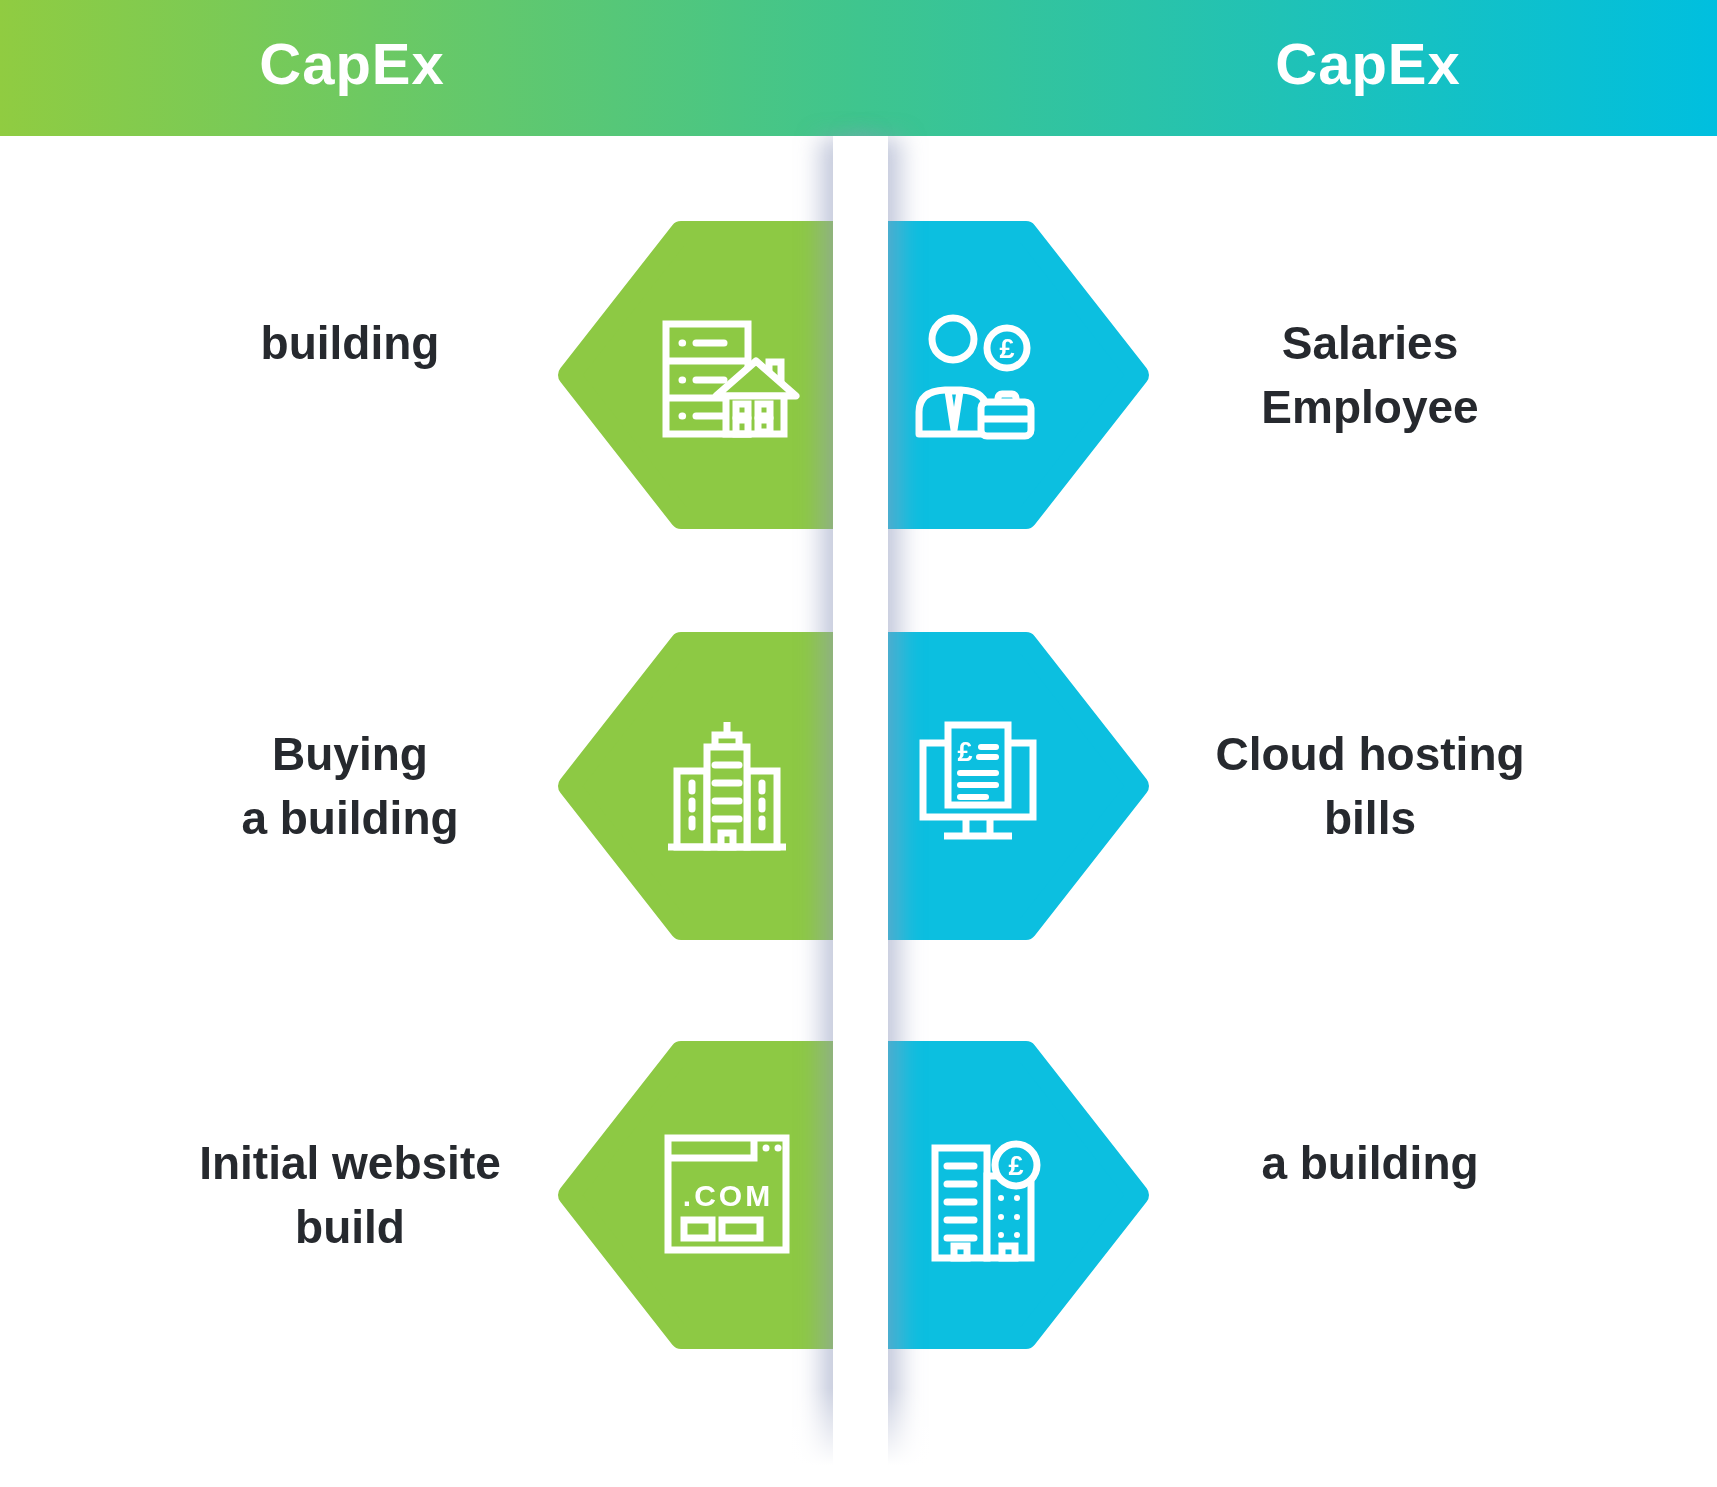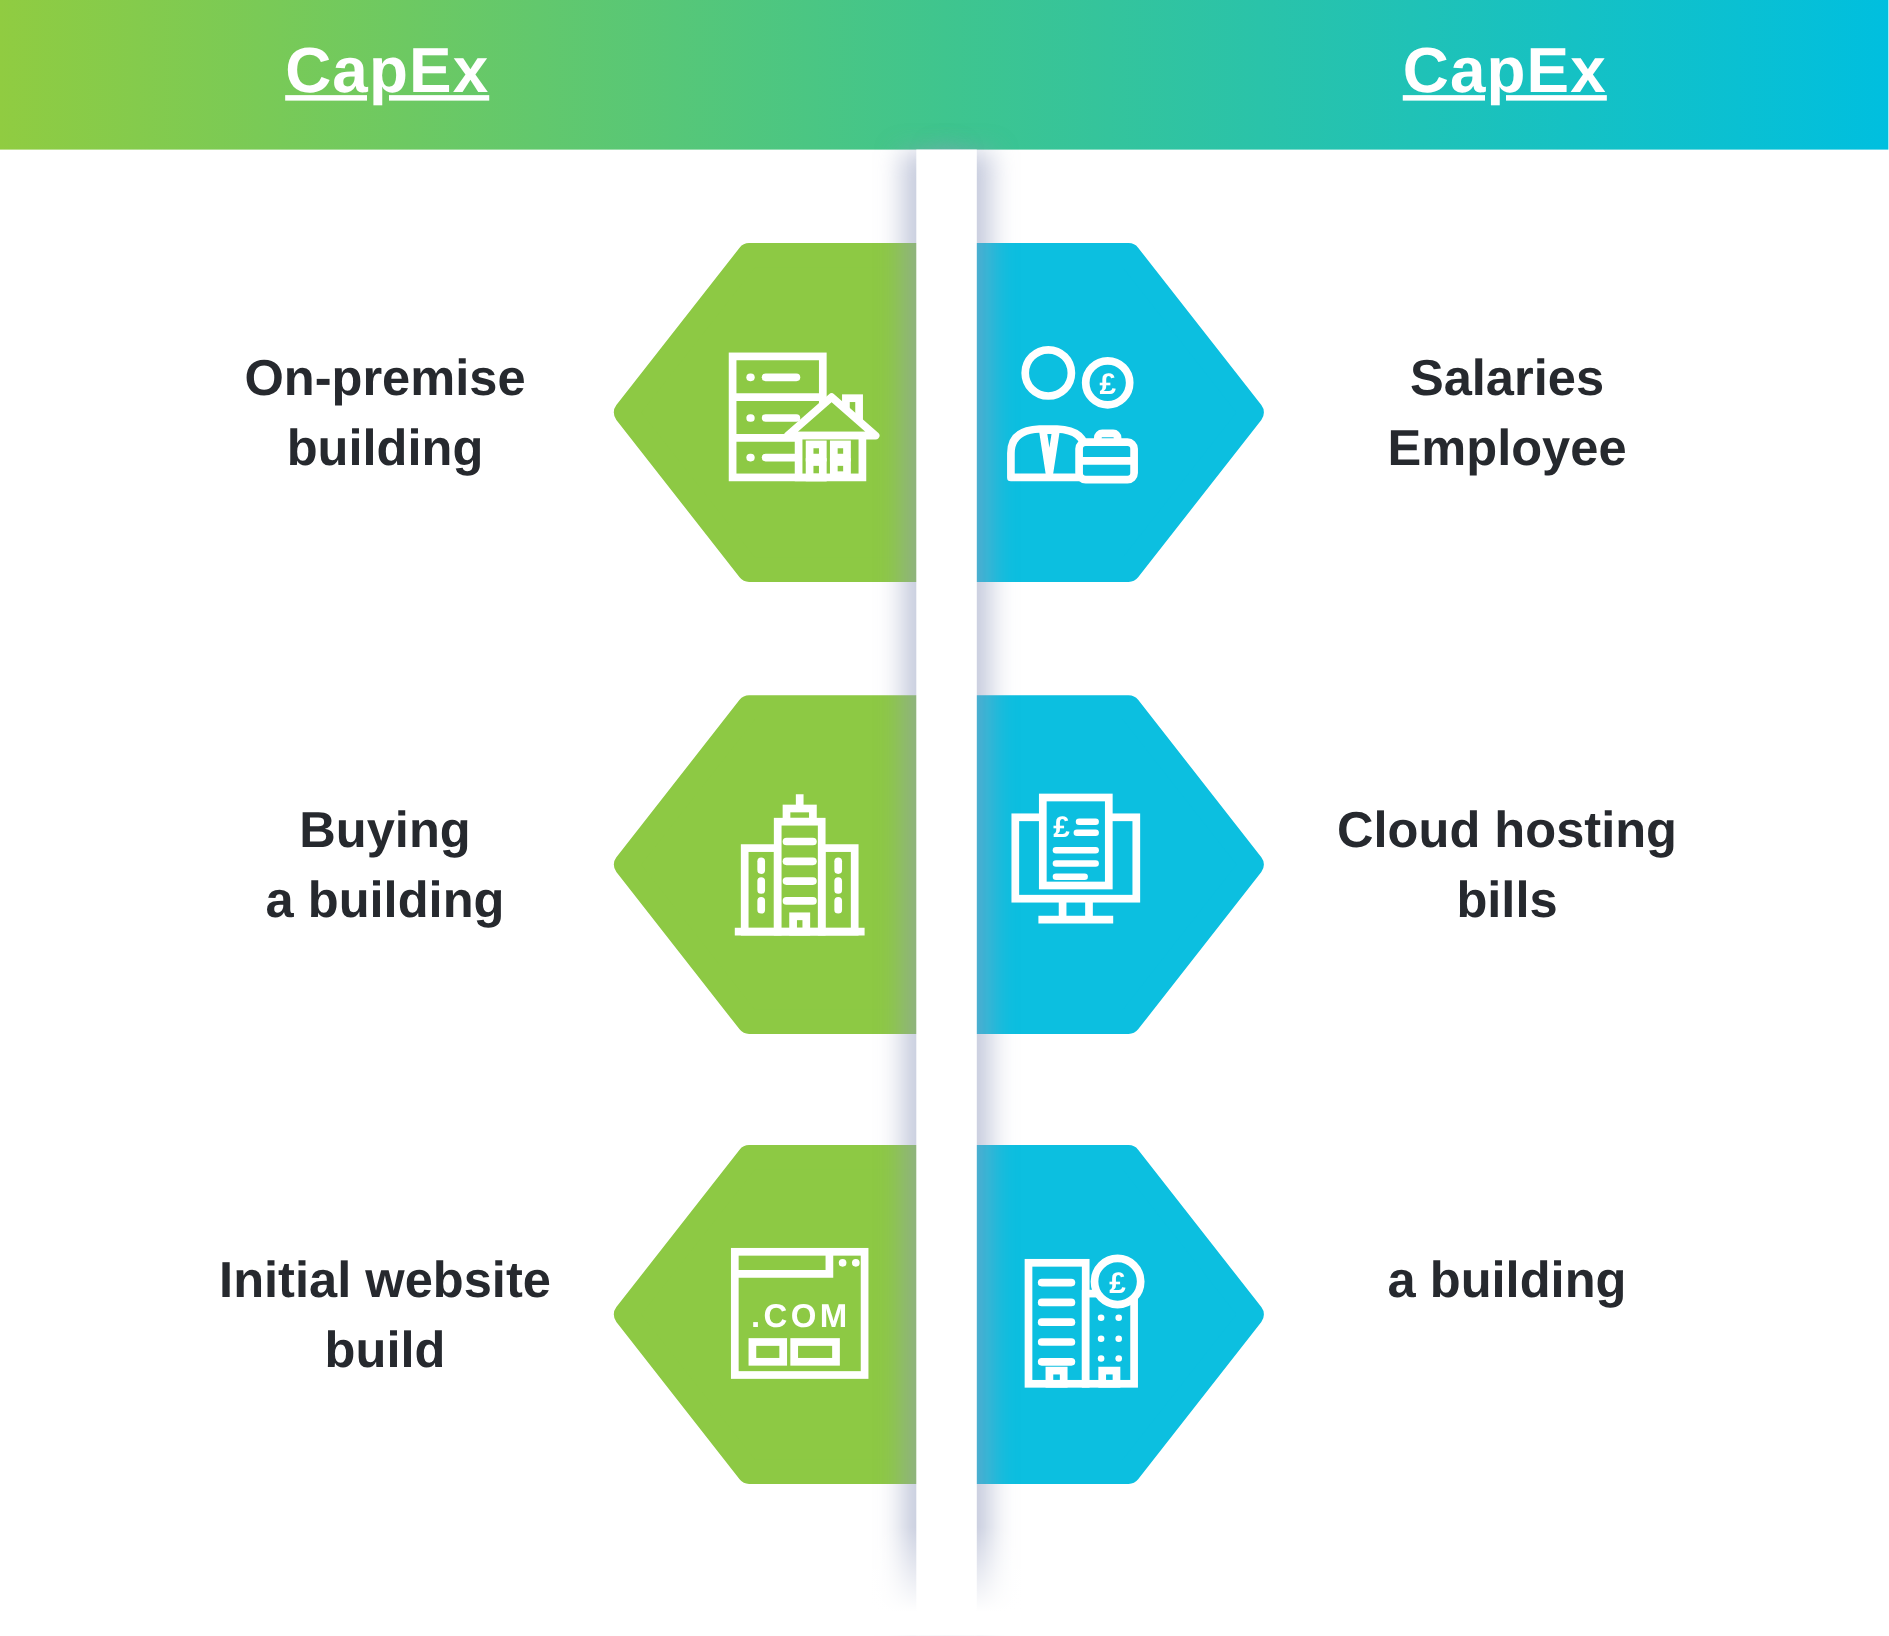--- a/index.html
+++ b/index.html
@@ -18,7 +18,7 @@
   }
   .header-label{
     position:absolute;top:50%;transform:translate(-50%,-56%);
-    color:#fff;font-size:58px;font-weight:bold;letter-spacing:1px;white-space:nowrap;text-decoration:underline;
+    color:#fff;font-size:58px;font-weight:bold;letter-spacing:1px;white-space:nowrap;
   }
   .header-label.capex{left:352px;}
   .header-label.opex{left:1368px;}

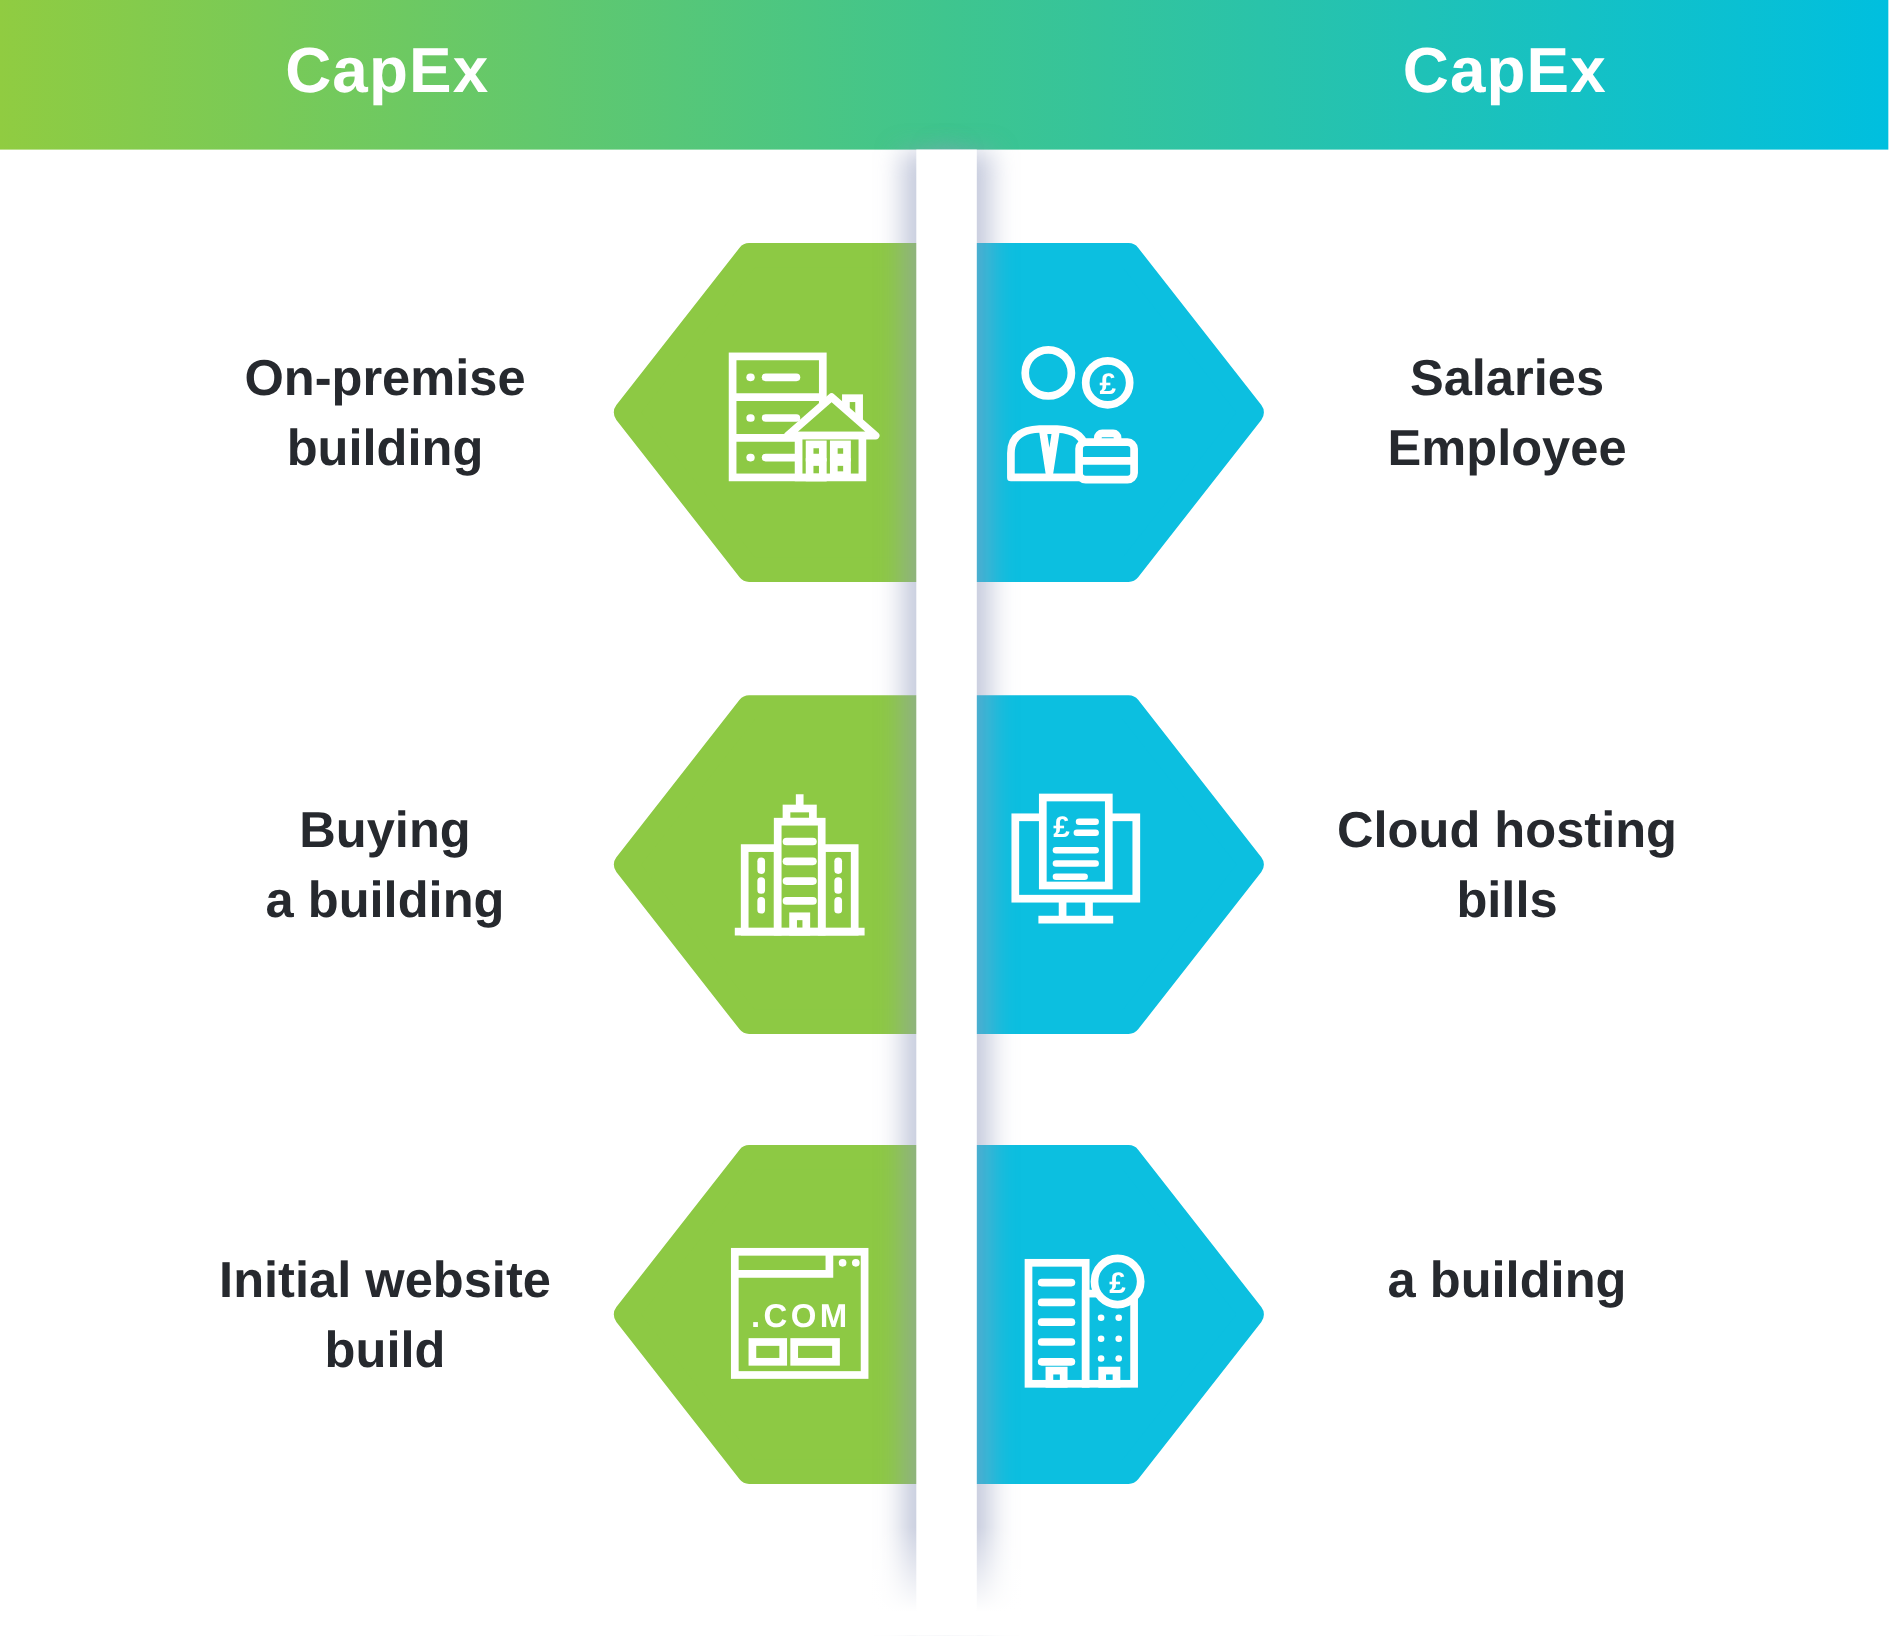--- a/index.html
+++ b/index.html
@@ -205,7 +205,6 @@
   </svg>
 
   <div class="item-label left r1">
-    <div>On-premise</div>
       <div>building</div>
   </div>
   <div class="item-label right r1">

